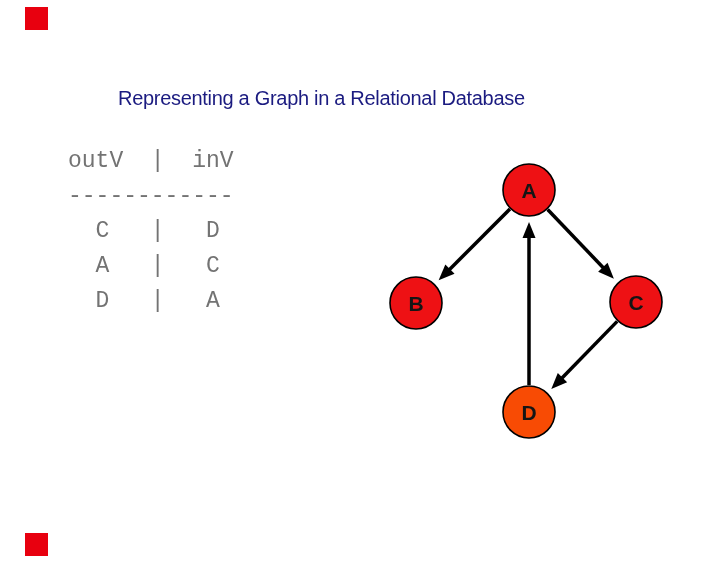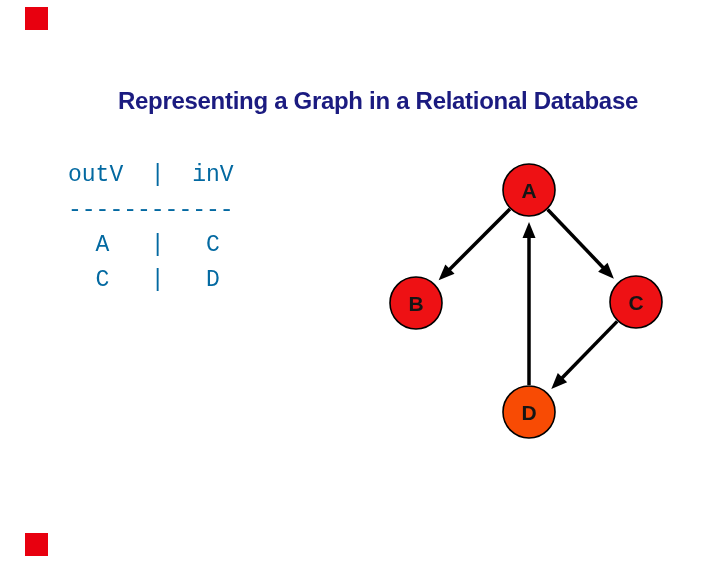--- a/index.html
+++ b/index.html
@@ -27,8 +27,8 @@
     position: absolute;
     left: 118px;
     top: 87px;
-    font-size: 24px;
-    font-weight: bold;
+    font-size: 20px;
+    font-weight: normal;
     letter-spacing: -0.3px;
     white-space: nowrap;
   }

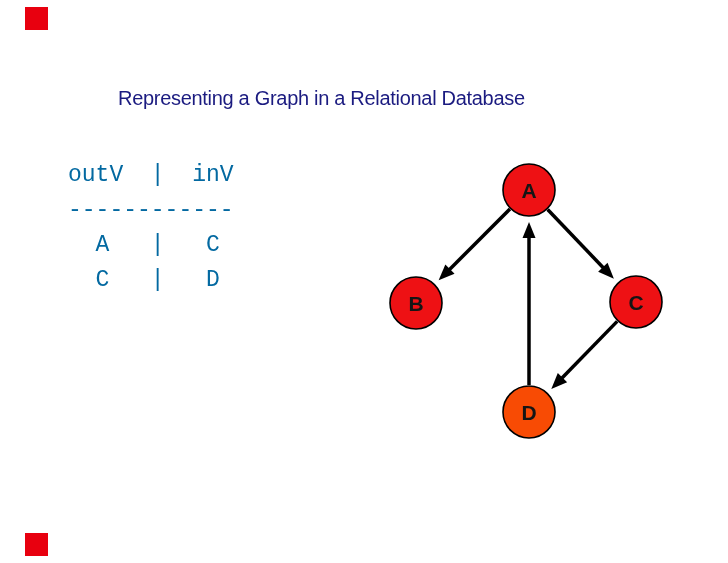--- a/index.html
+++ b/index.html
@@ -35,11 +35,11 @@
   #edge-table {
     position: absolute;
     left: 68px;
-    top: 158px;
+    top: 144px;
     font-family: "Liberation Mono", monospace;
     font-size: 23px;
     line-height: 35px;
-    color: #0369a1;
+    color: #737373;
   }
   #edge-table .tline {
     white-space: pre;

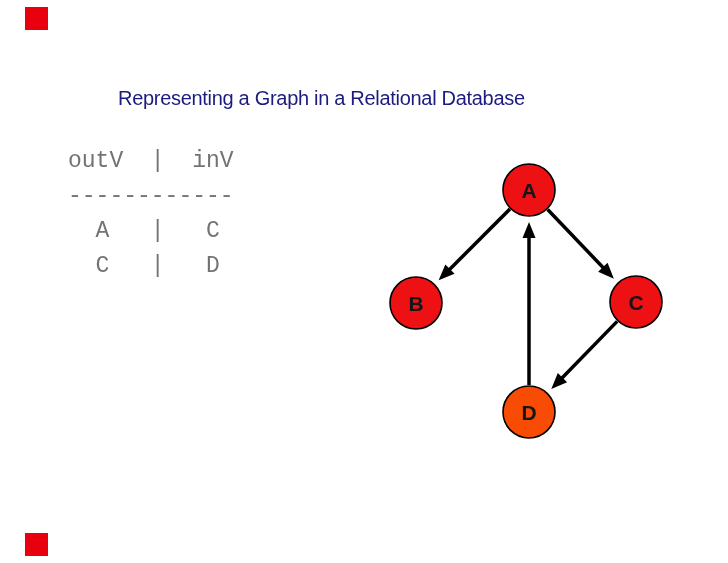--- a/index.html
+++ b/index.html
@@ -69,8 +69,8 @@
   <div id="edge-table">
     <div class="tline">outV  |  inV</div>
     <div class="tline">------------</div>
+    <div class="tline">  C   |   D</div>
     <div class="tline">  A   |   C</div>
-    <div class="tline">  C   |   D</div>
   </div>
 
   <svg id="graph-svg" width="728" height="563" viewBox="0 0 728 563">

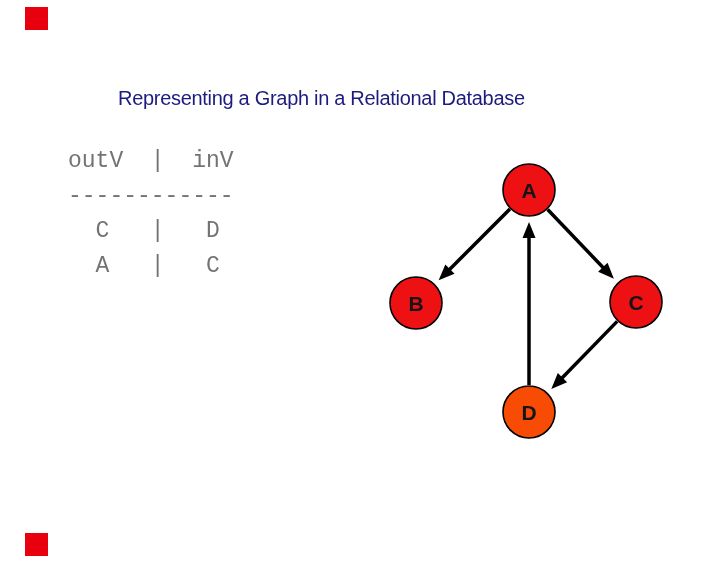--- a/index.html
+++ b/index.html
@@ -71,6 +71,7 @@
     <div class="tline">------------</div>
     <div class="tline">  C   |   D</div>
     <div class="tline">  A   |   C</div>
+    <div class="tline">  D   |   A</div>
   </div>
 
   <svg id="graph-svg" width="728" height="563" viewBox="0 0 728 563">

